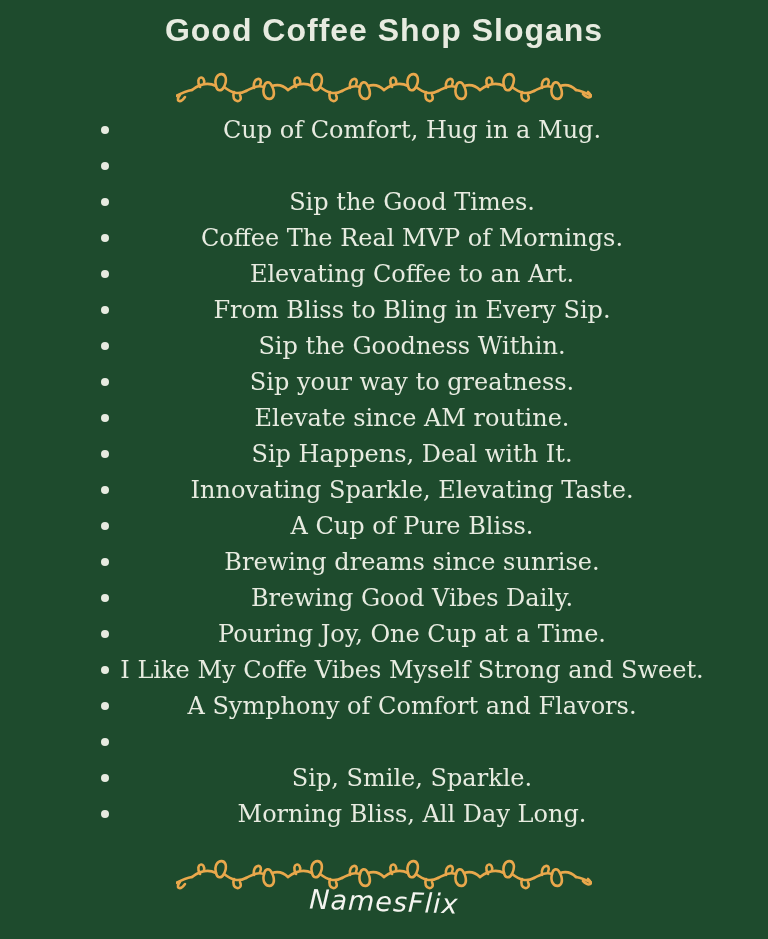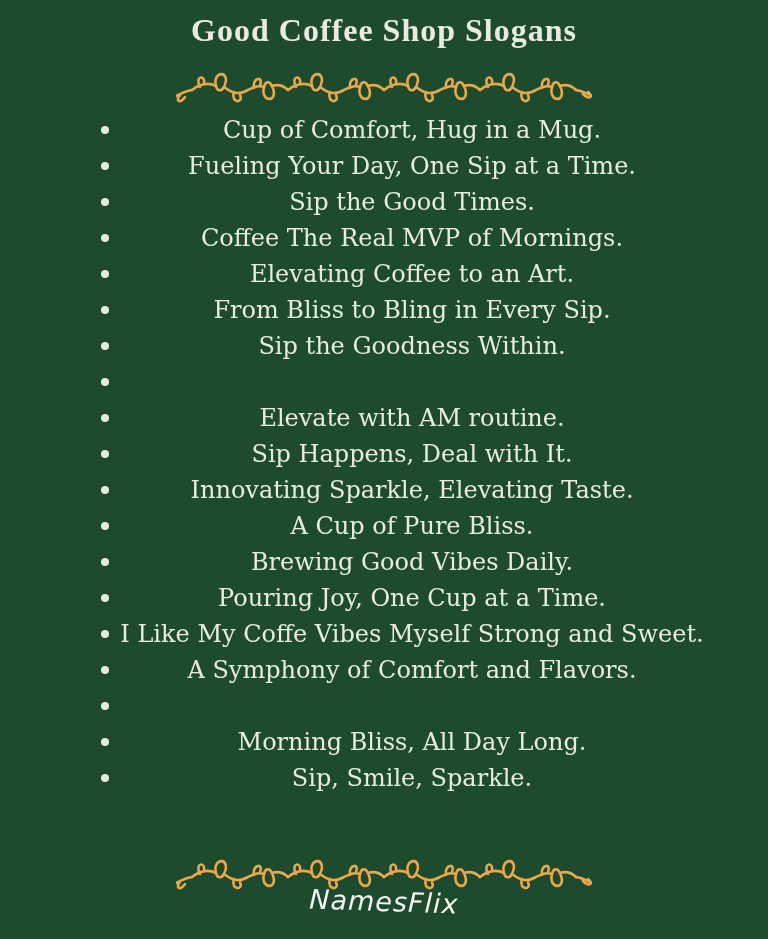--- a/index.html
+++ b/index.html
@@ -24,7 +24,7 @@
     width: 100%;
     margin: 0;
     text-align: center;
-    font-family: Liberation Serif, serif;
+    font-family: Liberation Sans, sans-serif;
     font-weight: bold;
     font-size: 32px;
     letter-spacing: 1px;

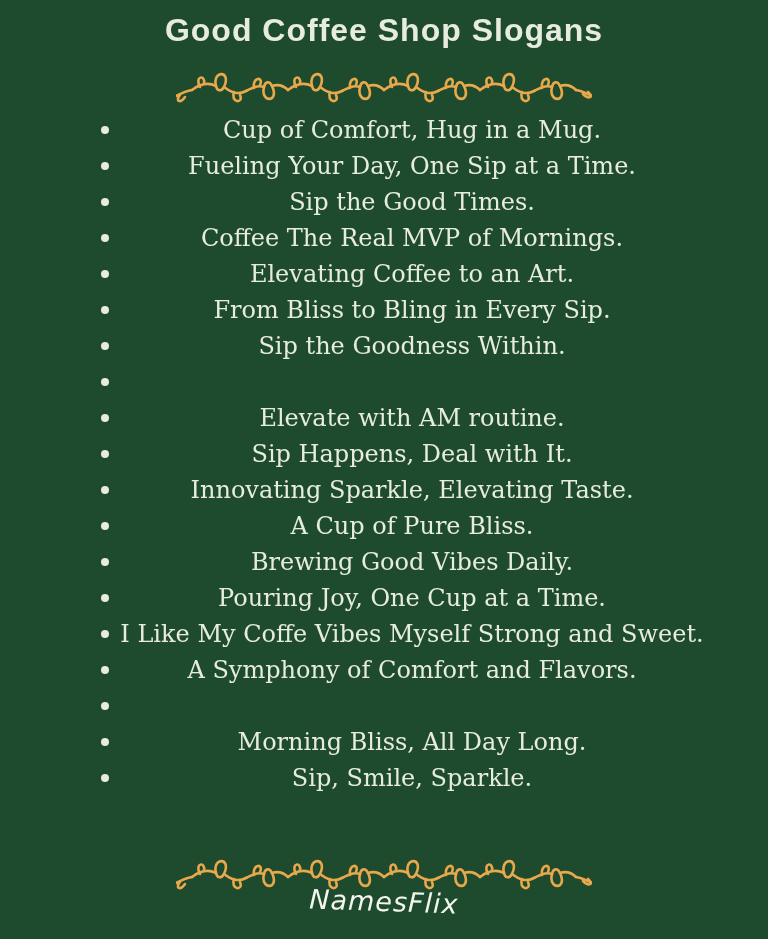--- a/index.html
+++ b/index.html
@@ -129,7 +129,6 @@
       </div>
       <div class="list-row">
         <span class="bullet"></span>
-        <span class="slogan-text">Fueling Your Day, One Sip at a Time.</span>
       </div>
       <div class="list-row">
         <span class="bullet"></span>

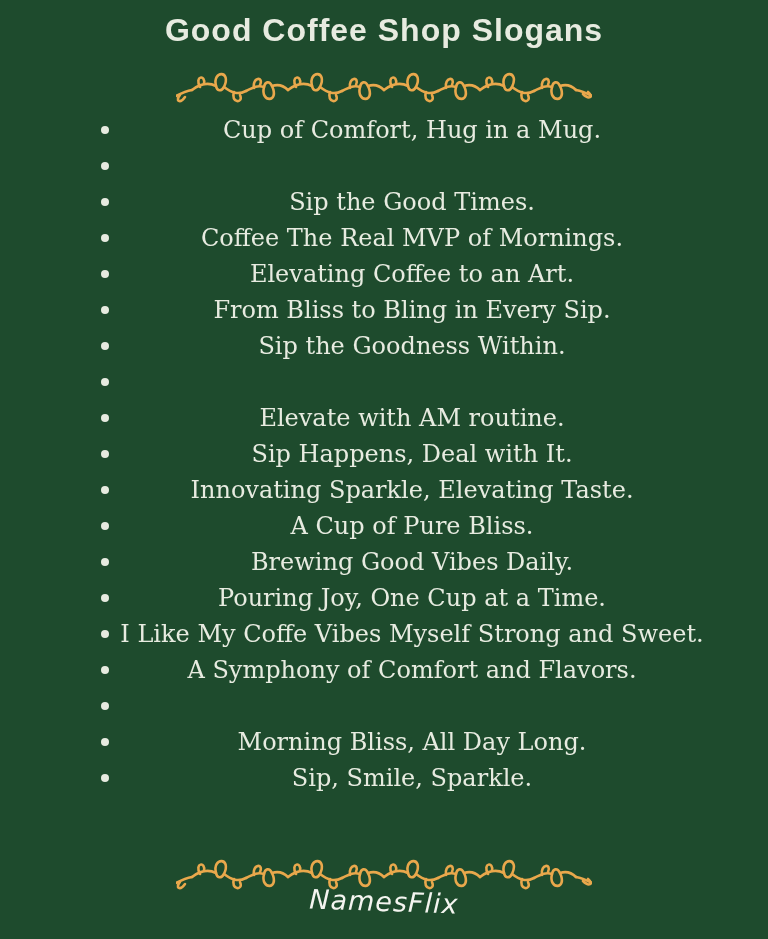--- a/index.html
+++ b/index.html
@@ -152,6 +152,7 @@
       </div>
       <div class="list-row">
         <span class="bullet"></span>
+        <span class="slogan-text">Sip your way to greatness.</span>
       </div>
       <div class="list-row">
         <span class="bullet"></span>

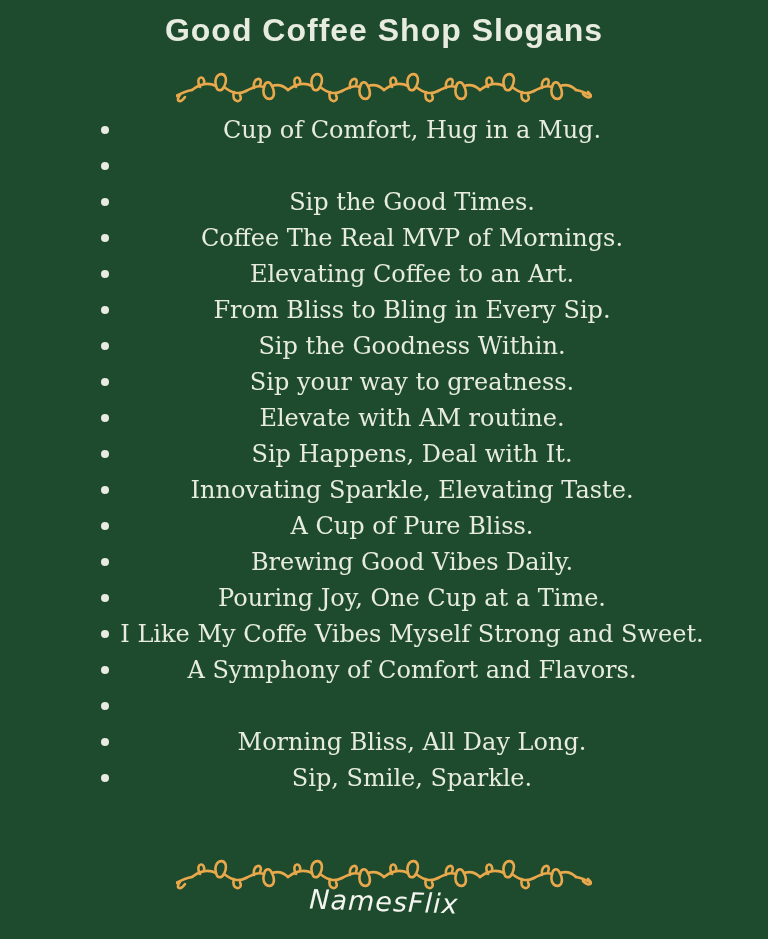--- a/index.html
+++ b/index.html
@@ -156,7 +156,7 @@
       </div>
       <div class="list-row">
         <span class="bullet"></span>
-        <span class="slogan-text">Elevate with AM routine.</span>
+        <span class="slogan-text">Elevate since AM routine.</span>
       </div>
       <div class="list-row">
         <span class="bullet"></span>

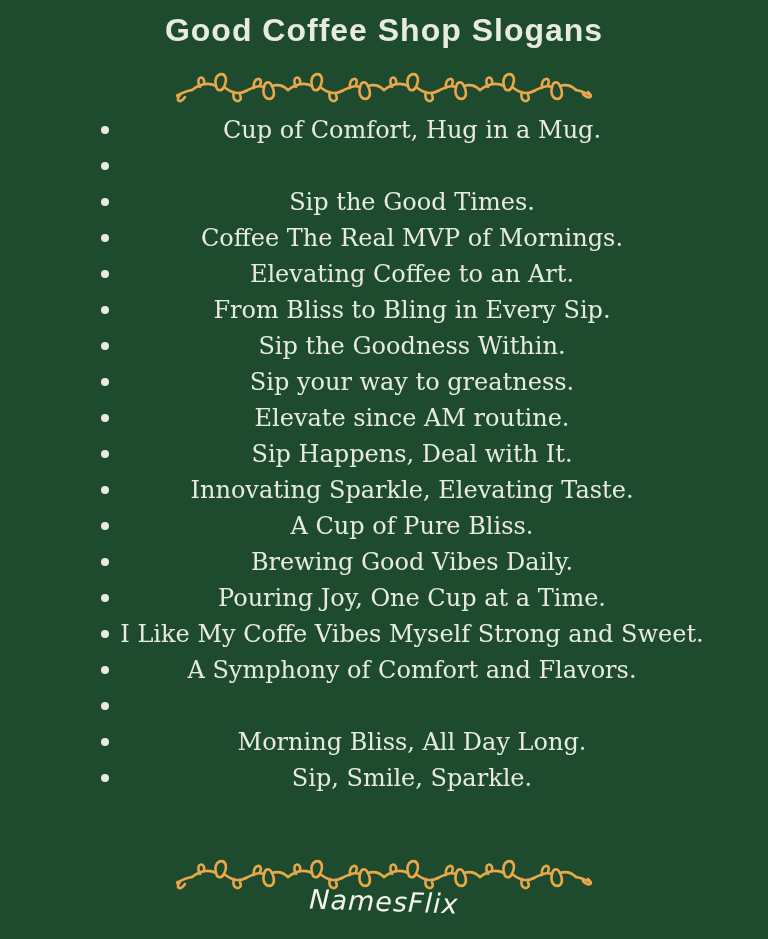--- a/index.html
+++ b/index.html
@@ -172,6 +172,10 @@
       </div>
       <div class="list-row">
         <span class="bullet"></span>
+        <span class="slogan-text">Brewing dreams since sunrise.</span>
+      </div>
+      <div class="list-row">
+        <span class="bullet"></span>
         <span class="slogan-text">Brewing Good Vibes Daily.</span>
       </div>
       <div class="list-row">

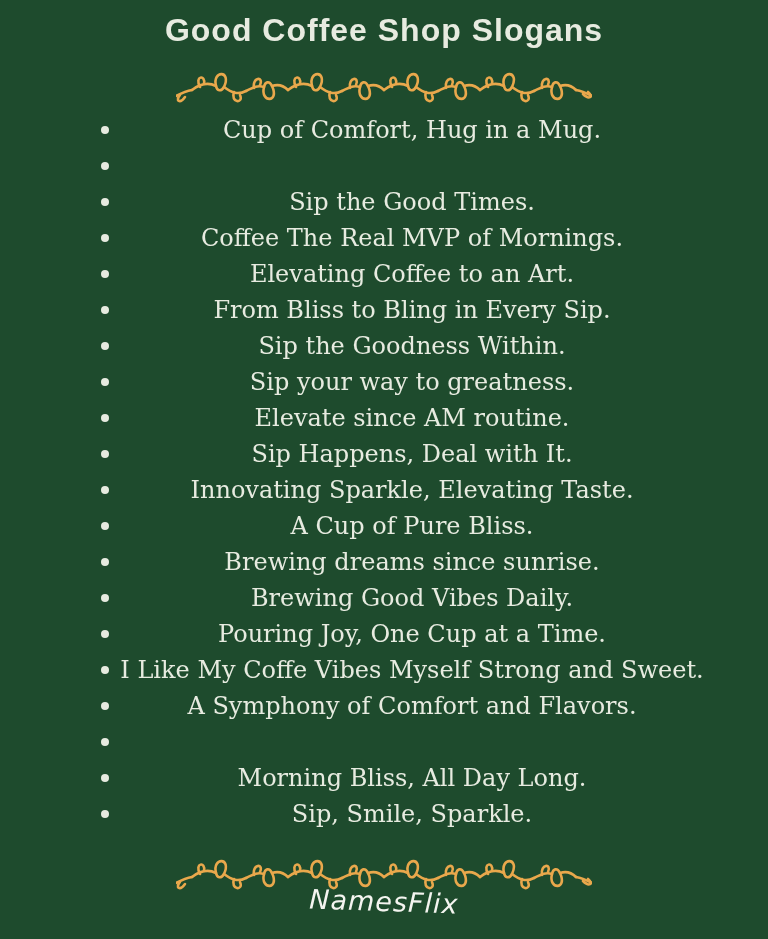--- a/index.html
+++ b/index.html
@@ -195,11 +195,11 @@
       </div>
       <div class="list-row">
         <span class="bullet"></span>
+        <span class="slogan-text">Sip, Smile, Sparkle.</span>
+      </div>
+      <div class="list-row">
+        <span class="bullet"></span>
         <span class="slogan-text">Morning Bliss, All Day Long.</span>
-      </div>
-      <div class="list-row">
-        <span class="bullet"></span>
-        <span class="slogan-text">Sip, Smile, Sparkle.</span>
       </div>
     </div>
 

